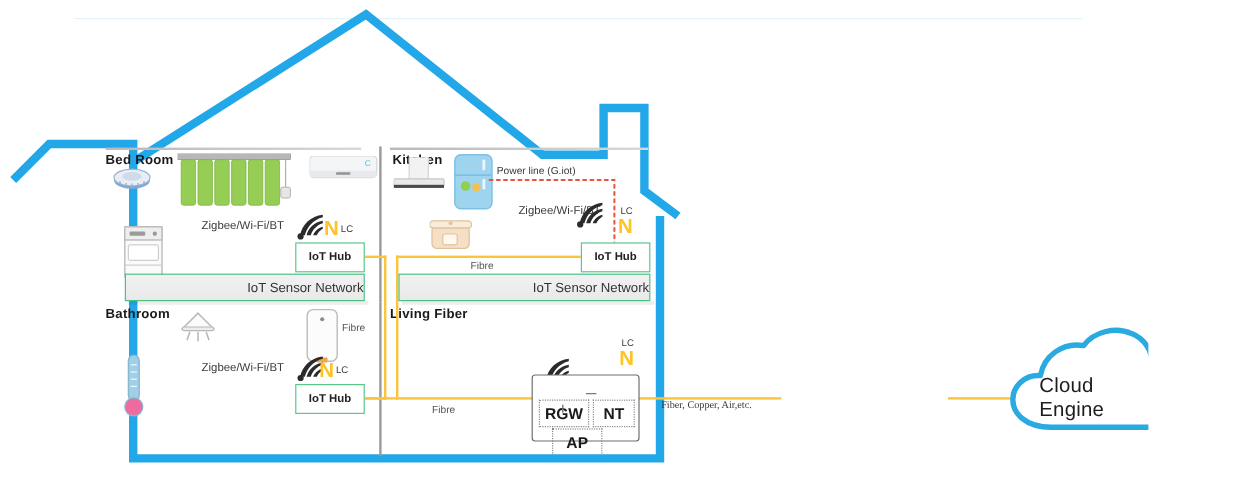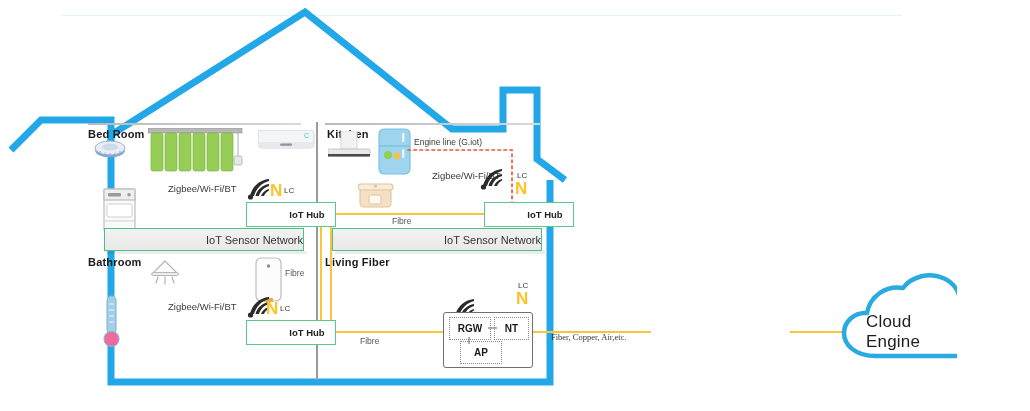--- a/index.html
+++ b/index.html
@@ -198,7 +198,7 @@
   <svg class="abs" width="160" height="80" style="left:406px;top:146px;">
     <polyline points="2,4 106,4 106,70" fill="none" stroke="#e8533f" stroke-width="1.7" stroke-dasharray="2.5,3.5" stroke-linecap="round"></polyline>
   </svg>
-  <div class="lbl tech-sm" style="left:414px;top:137px;">Engine line (G.iot)</div>
+  <div class="lbl tech-sm" style="left:414px;top:137px;">Power line (G.iot)</div>
 
   <div class="wire" style="left:300px;top:213px;width:22px;height:2.2px;"></div>
   <div class="wire" style="left:320px;top:213px;width:2.2px;height:120px;"></div>

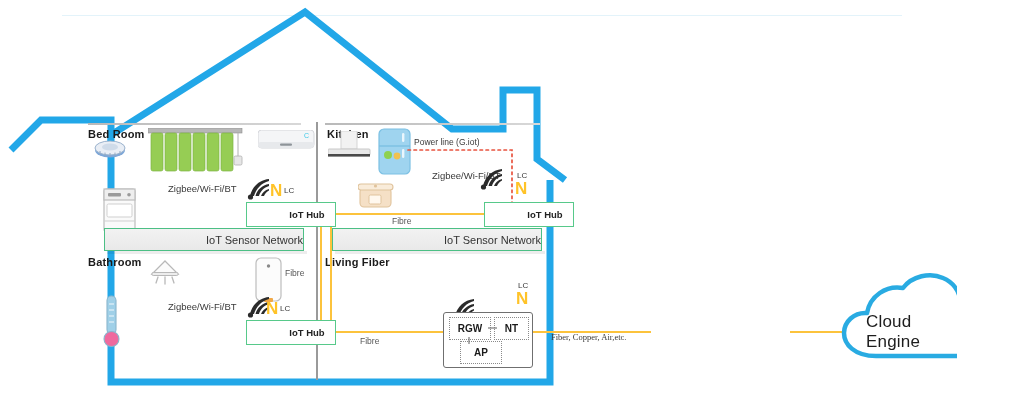--- a/index.html
+++ b/index.html
@@ -14,7 +14,7 @@
   .fibre-txt{font-size:8.5px;color:#555;}
   .hub{position:absolute;border:1.4px solid #57c98a;background:#ffffff;
        display:flex;align-items:center;justify-content:center;
-       font-size:9.5px;font-weight:bold;color:#222;padding-left:32px;}
+       font-size:9.5px;font-weight:bold;color:#222;}
   .sensornet{position:absolute;border:1.4px solid #4cbf85;
        background:linear-gradient(180deg,#f2f2f2 0%,#e9e9e9 100%);
        display:flex;align-items:center;justify-content:flex-end;

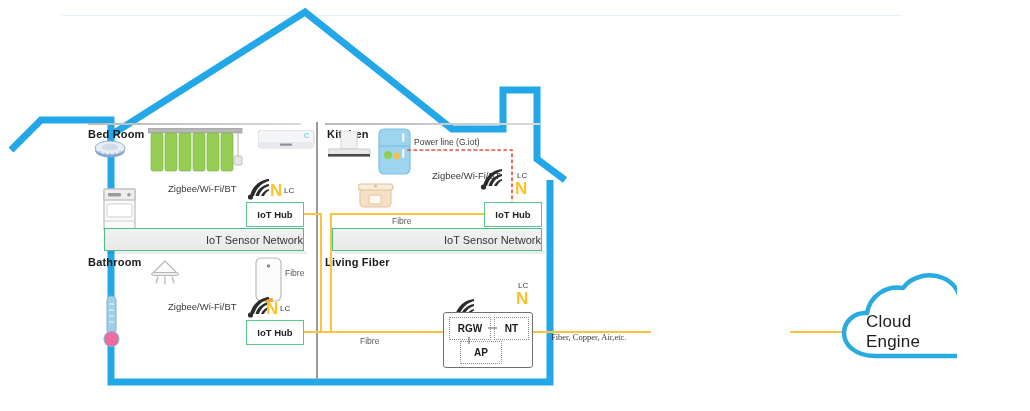--- a/index.html
+++ b/index.html
@@ -28,7 +28,7 @@
        font-size:10px;font-weight:bold;color:#1a1a1a;letter-spacing:.3px;}
   .rgwbox{position:absolute;border:1.3px solid #6f6f6f;background:#fff;border-radius:3px;}
   .dbox{position:absolute;border:1.4px dotted #8a8a8a;display:flex;align-items:center;
-       justify-content:center;font-size:10px;font-weight:bold;color:#1a1a1a;}
+       justify-content:center;font-size:13px;font-weight:bold;color:#1a1a1a;margin-top:16px;}
   .wire{position:absolute;background:#fcc33c;}
   .lcmark{position:absolute;font-size:17px;font-weight:bold;color:#ffc328;
        font-family:"Liberation Sans",sans-serif;line-height:1;}

